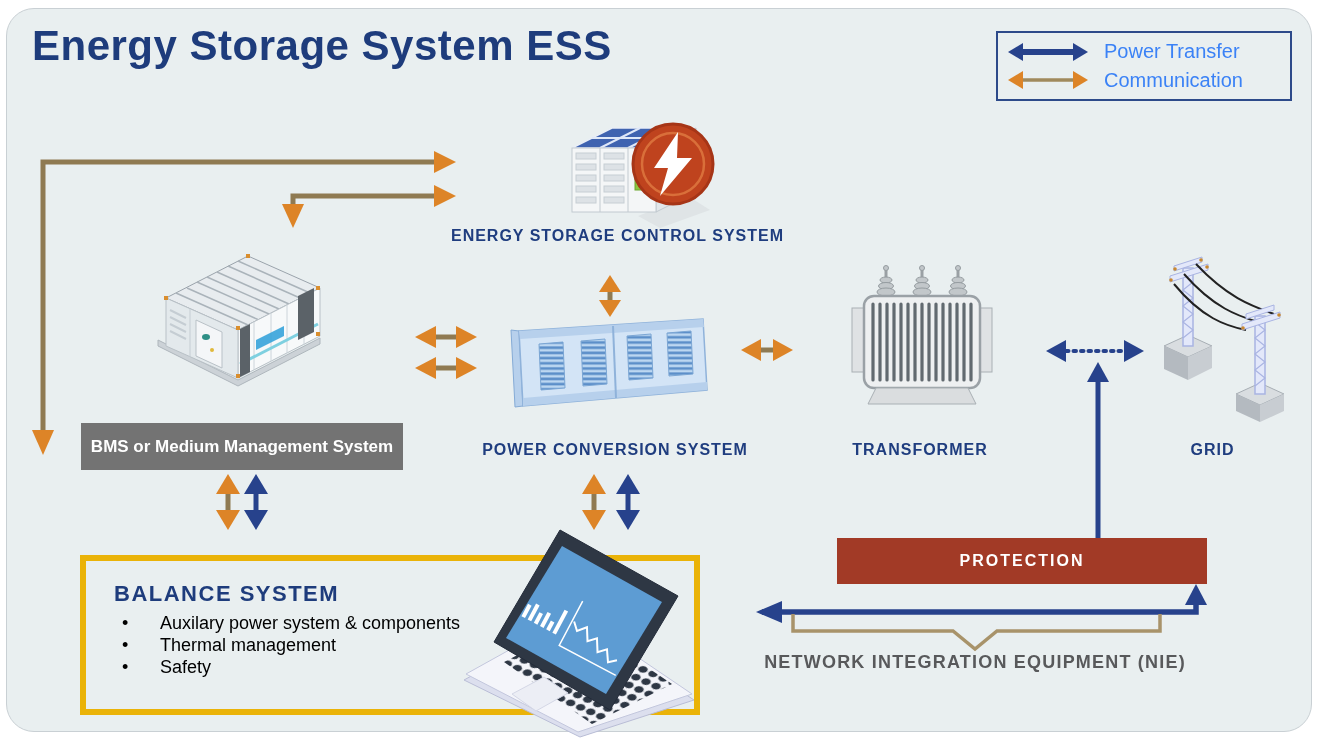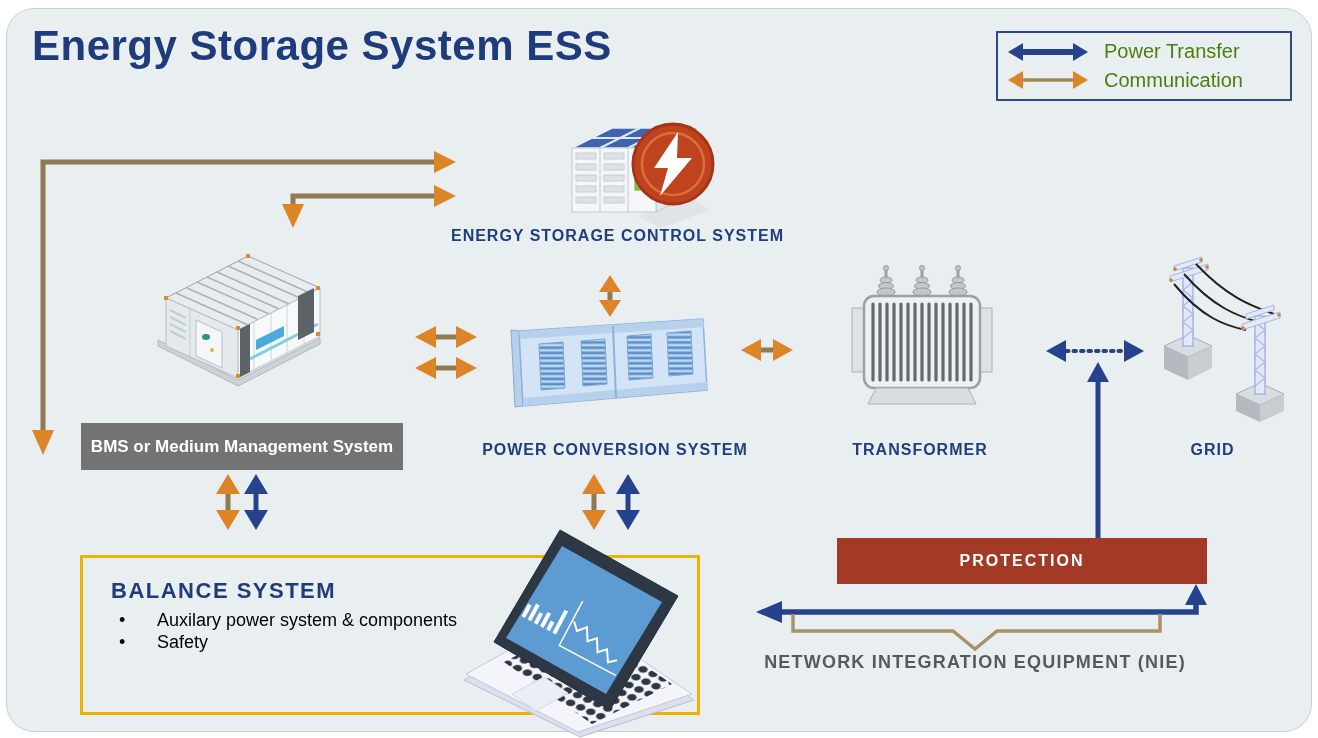--- a/index.html
+++ b/index.html
@@ -12,7 +12,7 @@
   .legend{position:absolute;left:996px;top:31px;width:296px;height:70px;border:2px solid #2d4a8a;
           box-sizing:border-box;display:flex;flex-direction:column;justify-content:space-evenly;padding:2px 8px;}
   .legend-row{display:flex;align-items:center;gap:14px;}
-  .legend-label{color:#4d7c0f;font-size:20px;}
+  .legend-label{color:#3b82f6;font-size:20px;}
   .node-label{position:absolute;font-weight:bold;font-size:16px;color:#1f3d7f;letter-spacing:1px;text-align:center;}
   .banner{position:absolute;display:flex;align-items:center;justify-content:center;font-weight:bold;color:#ffffff;}
   .banner.bms{left:81px;top:423px;width:322px;height:47px;background:#737373;font-size:17px;}

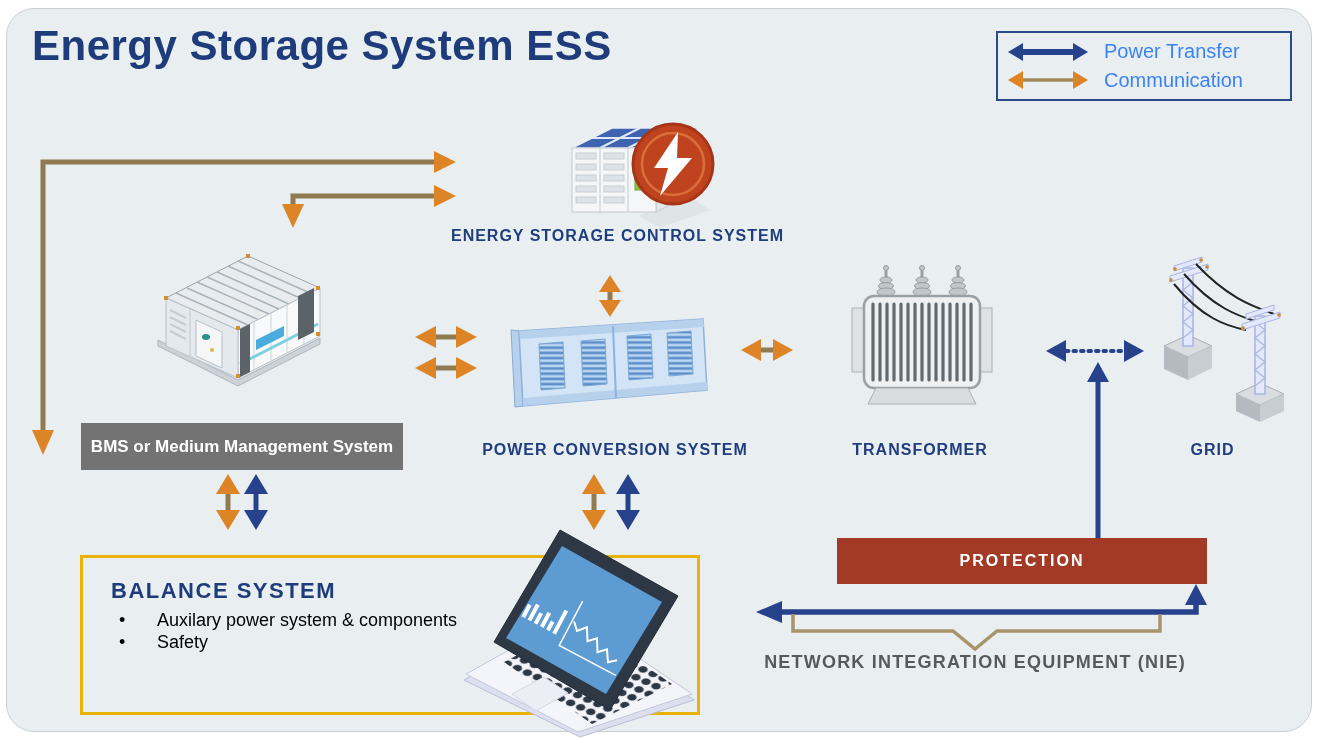--- a/index.html
+++ b/index.html
@@ -20,7 +20,7 @@
   .nie-label{position:absolute;left:720px;top:652px;width:510px;text-align:center;color:#58595b;
              font-weight:bold;font-size:18px;letter-spacing:1.2px;}
   .balance-box{position:absolute;left:80px;top:555px;width:620px;height:160px;box-sizing:border-box;
-               border:3px solid #eab308;padding:20px 0 4px 28px;}
+               border:6px solid #eab308;padding:20px 0 4px 28px;}
   .balance-title{font-size:22px;font-weight:bold;color:#1e3c7c;letter-spacing:1.5px;}
   .balance-box ul{margin:6px 0 0 0;padding:0;list-style:none;}
   .balance-box li{position:relative;padding-left:46px;font-size:18px;color:#000000;line-height:1.22;}

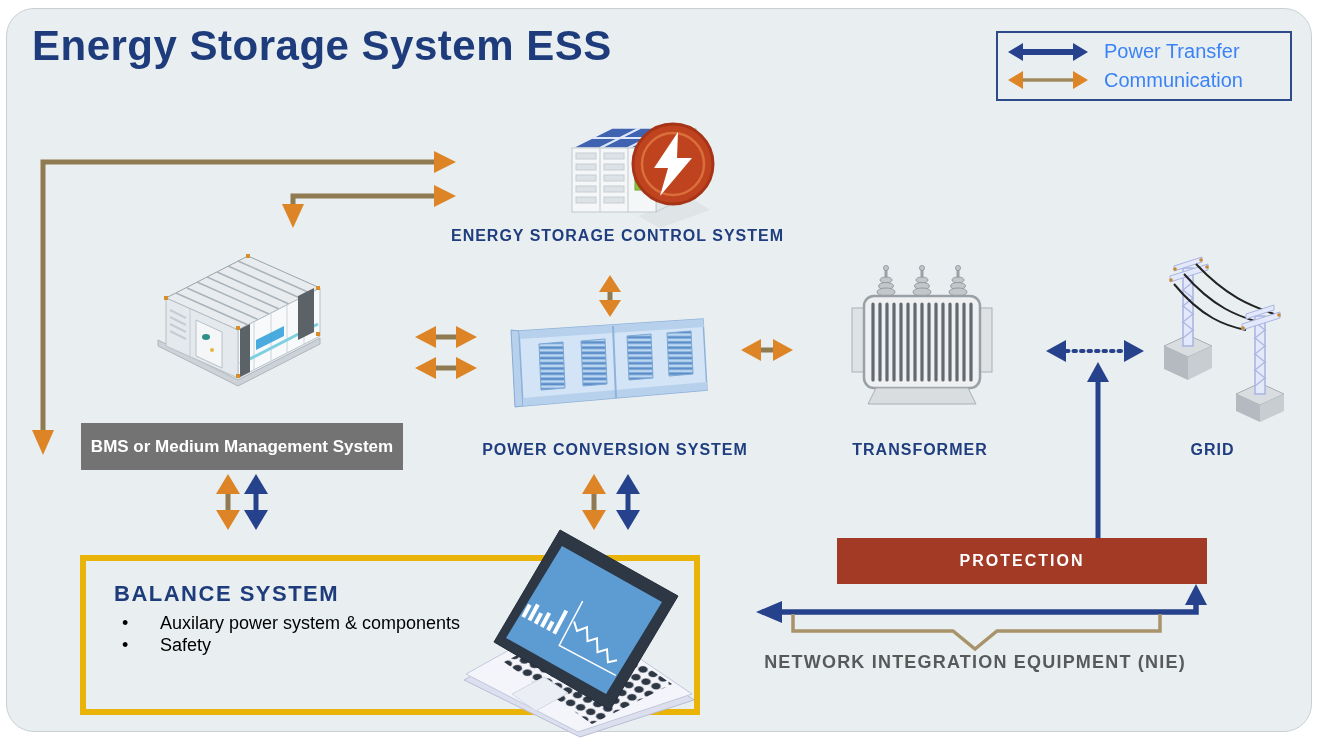--- a/index.html
+++ b/index.html
@@ -302,6 +302,7 @@
     <div class="balance-title">BALANCE SYSTEM</div>
     <ul>
       <li>Auxilary power system &amp; components</li>
+      <li>Thermal management</li>
       <li>Safety</li>
     </ul>
   </div>

